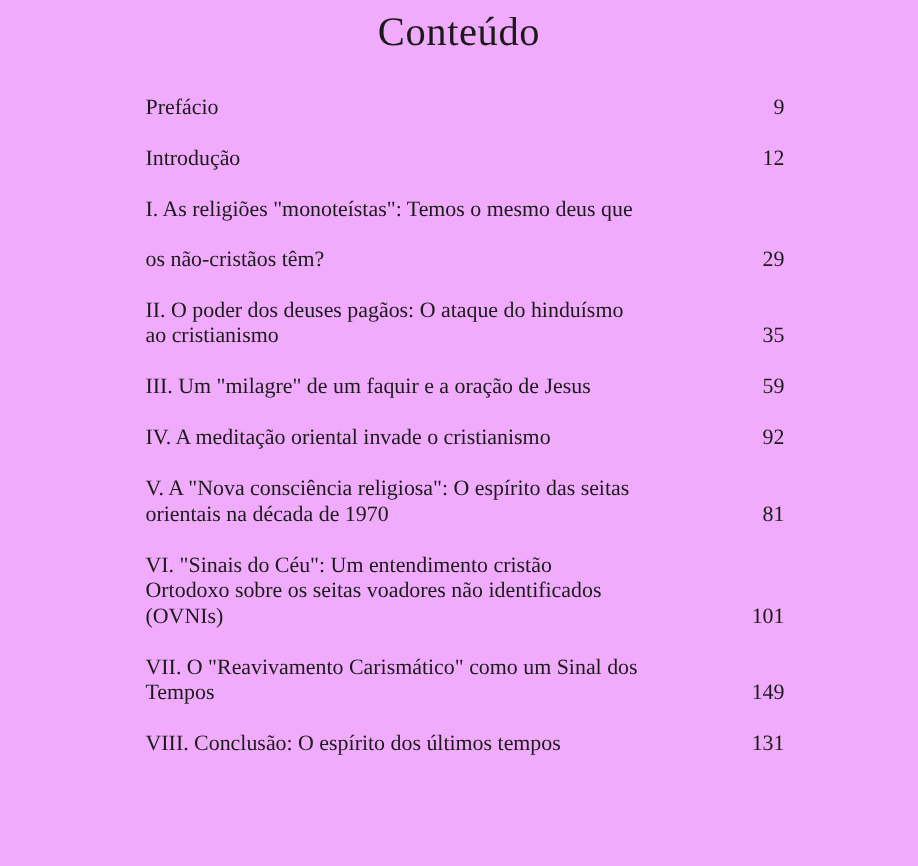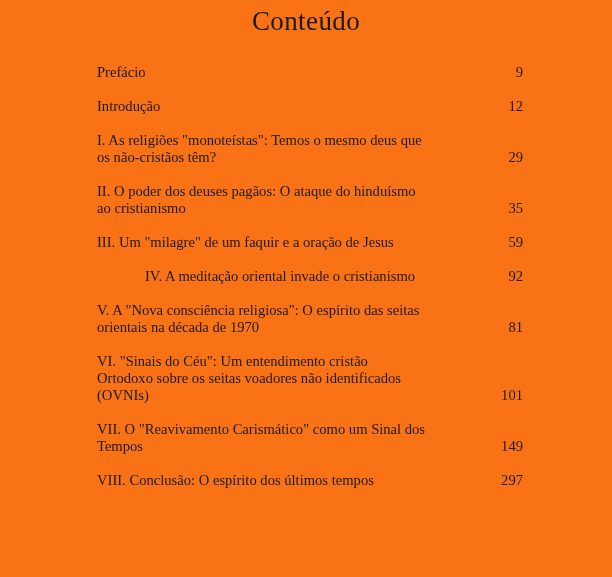--- a/index.html
+++ b/index.html
@@ -13,7 +13,7 @@
     position: relative;
     width: 612px;
     height: 577px;
-    background: #f97316;
+    background: #f0abfc;
     overflow: hidden;
     font-family: "Liberation Serif", "DejaVu Serif", serif;
     color: #1c1a19;

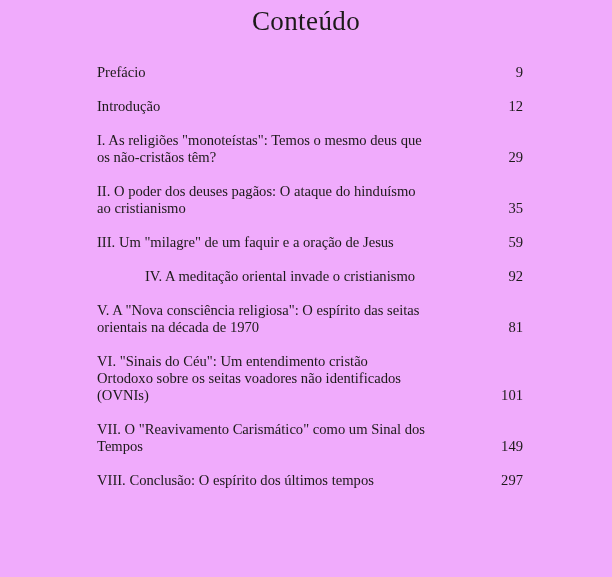--- a/index.html
+++ b/index.html
@@ -95,7 +95,7 @@
         <span class="entry-text"><span class="line last" style="position: relative;">Introdução<span class="entry-page" style="float: none; position: absolute; right: 0px; top: 0px;">12</span></span></span>
       </div>
       <div class="toc-entry">
-        <span class="entry-text"><span class="line">I. As religiões "monoteístas": Temos o mesmo deus que</span><span class="line last" style="position: relative;">os não-cristãos têm?<span class="entry-page" style="float: none; position: absolute; right: 0px; top: 0px;">29</span></span></span>
+        <span class="entry-text"><span class="line">I. As religiões "monoteístas": Temos o mesmo deus que</span><span class="line last" style="position: relative; margin-top: 16px;">os não-cristãos têm?<span class="entry-page" style="float: none; position: absolute; right: 0px; top: 0px;">29</span></span></span>
       </div>
       <div class="toc-entry">
         <span class="entry-text"><span class="line">II. O poder dos deuses pagãos: O ataque do hinduísmo</span><span class="line last" style="position: relative;">ao cristianismo<span class="entry-page" style="float: none; position: absolute; right: 0px; top: 0px;">35</span></span></span>

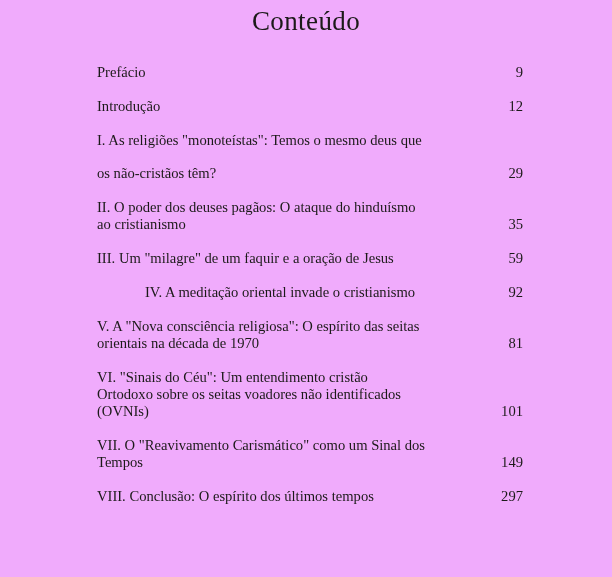--- a/index.html
+++ b/index.html
@@ -104,7 +104,7 @@
         <span class="entry-text"><span class="line last" style="position: relative;">III. Um "milagre" de um faquir e a oração de Jesus<span class="entry-page" style="float: none; position: absolute; right: 0px; top: 0px;">59</span></span></span>
       </div>
       <div class="toc-entry">
-        <span class="entry-text"><span class="line last" style="position: relative; margin-left: 48px;">IV. A meditação oriental invade o cristianismo<span class="entry-page" style="float: none; position: absolute; right: 0px; top: 0px;">92</span></span></span>
+        <span class="entry-text"><span class="line last" style="position: relative;">IV. A meditação oriental invade o cristianismo<span class="entry-page" style="float: none; position: absolute; right: 0px; top: 0px;">92</span></span></span>
       </div>
       <div class="toc-entry">
         <span class="entry-text"><span class="line">V. A "Nova consciência religiosa": O espírito das seitas</span><span class="line last" style="position: relative;">orientais na década de 1970<span class="entry-page" style="float: none; position: absolute; right: 0px; top: 0px;">81</span></span></span>

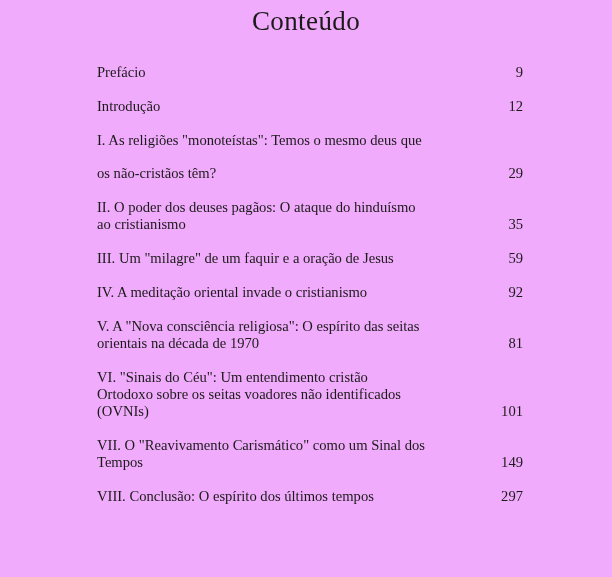--- a/index.html
+++ b/index.html
@@ -116,7 +116,7 @@
         <span class="entry-text"><span class="line">VII. O "Reavivamento Carismático" como um Sinal dos</span><span class="line last" style="position: relative;">Tempos<span class="entry-page" style="float: none; position: absolute; right: 0px; top: 0px;">149</span></span></span>
       </div>
       <div class="toc-entry">
-        <span class="entry-text"><span class="line last" style="position: relative;">VIII. Conclusão: O espírito dos últimos tempos<span class="entry-page" style="float: none; position: absolute; right: 0px; top: 0px;">297</span></span></span>
+        <span class="entry-text"><span class="line last" style="position: relative;">VIII. Conclusão: O espírito dos últimos tempos<span class="entry-page" style="float: none; position: absolute; right: 0px; top: 0px;">131</span></span></span>
       </div>
     </div>
 

